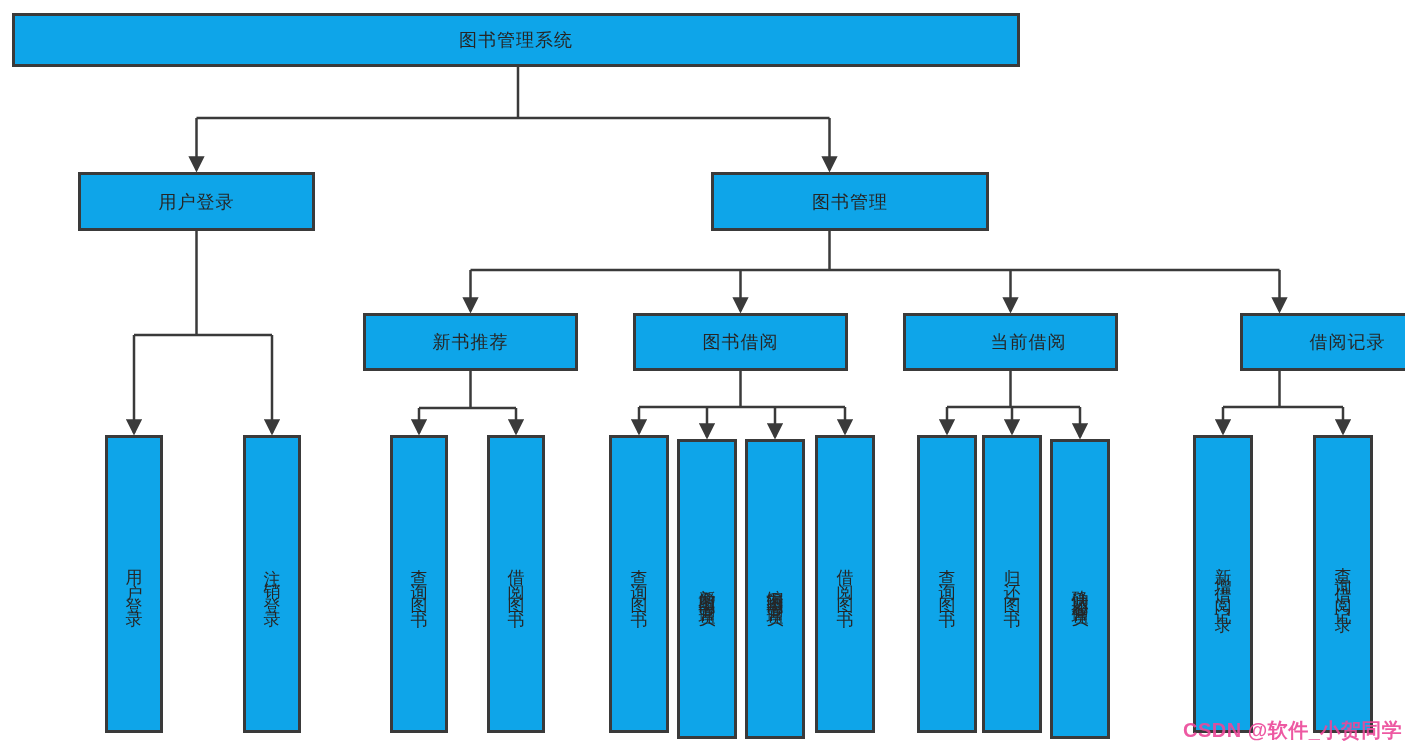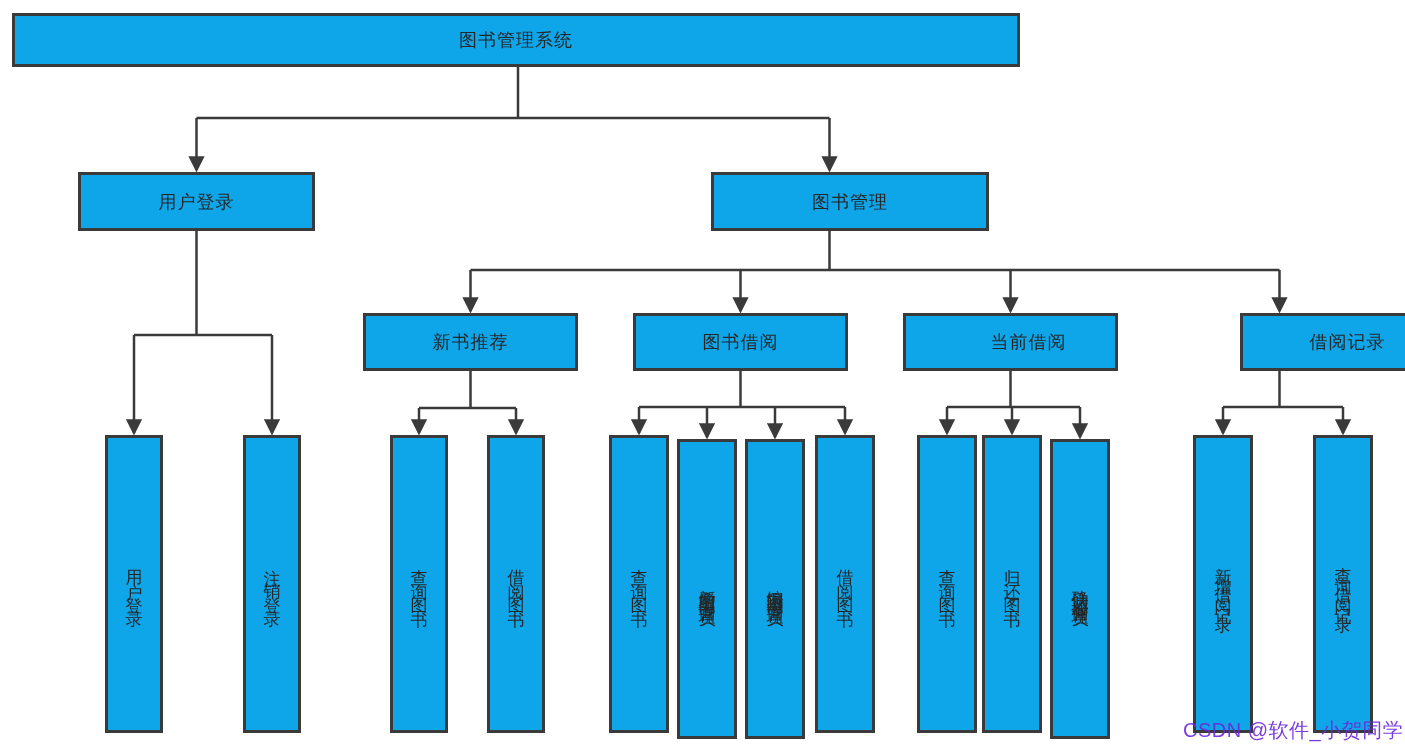--- a/index.html
+++ b/index.html
@@ -55,11 +55,12 @@
     left: 1183px;
     top: 717px;
     font-size: 20px;
-    color: #6d28d9;
+    color: #ec4899;
     opacity: 0.9;
     white-space: nowrap;
     z-index: 10;
     letter-spacing: 0.5px;
+    font-weight: bold;
   }
 </style>
 </head>

